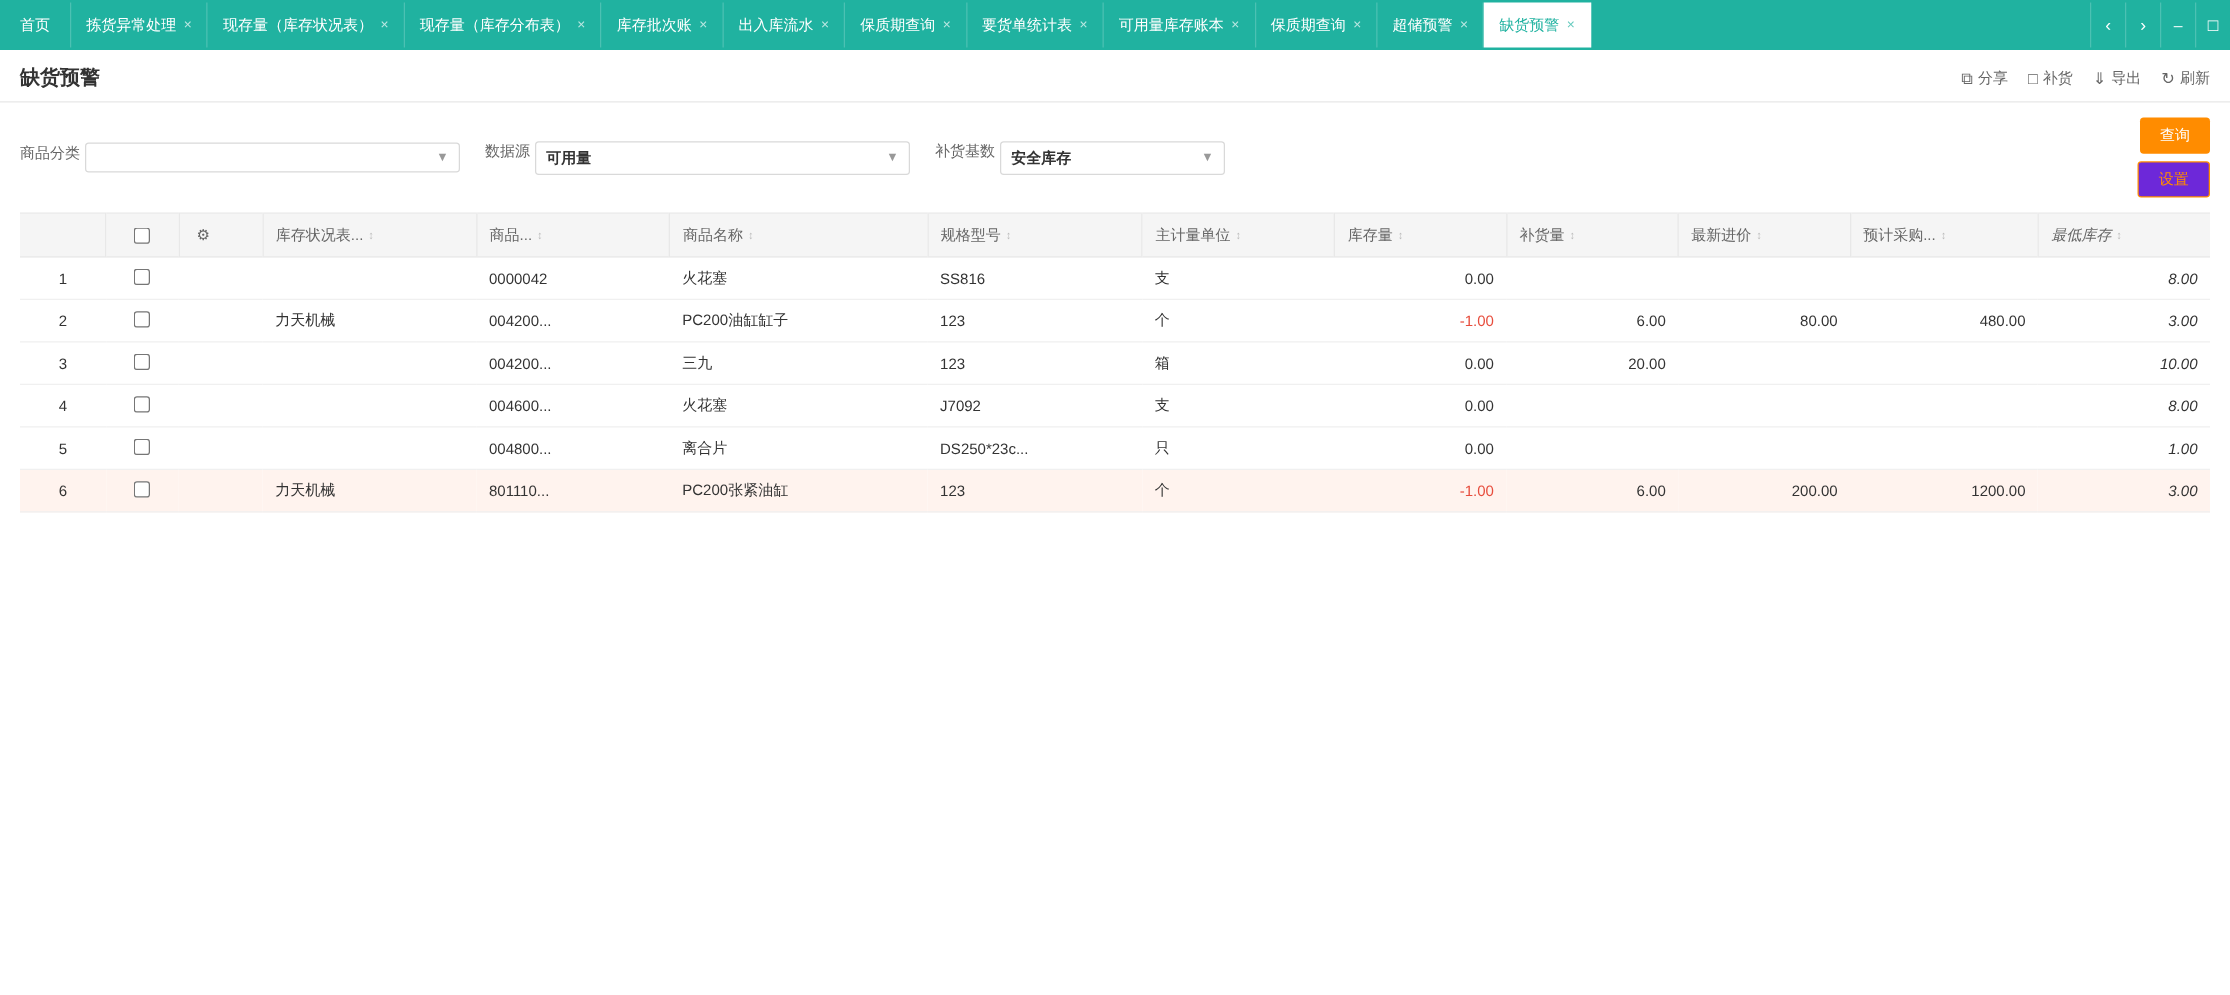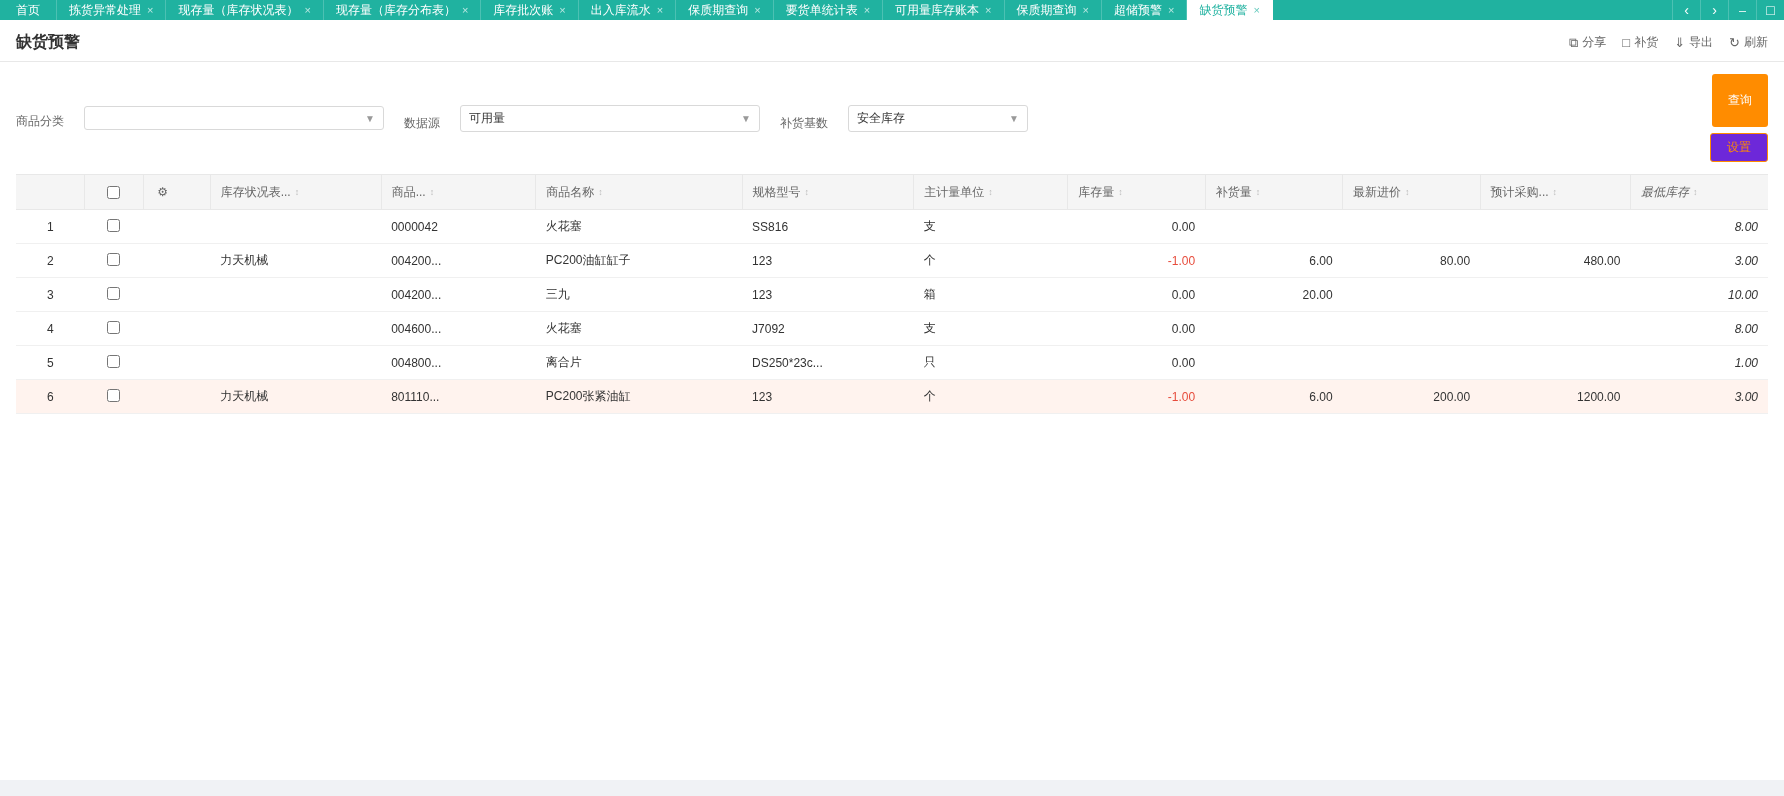--- a/index.html
+++ b/index.html
@@ -10,7 +10,7 @@
       display: flex;
       align-items: center;
       background: #20b2a0;
-      height: 20px;
+      height: 40px;
       overflow: hidden;
     }
     .tab-item {

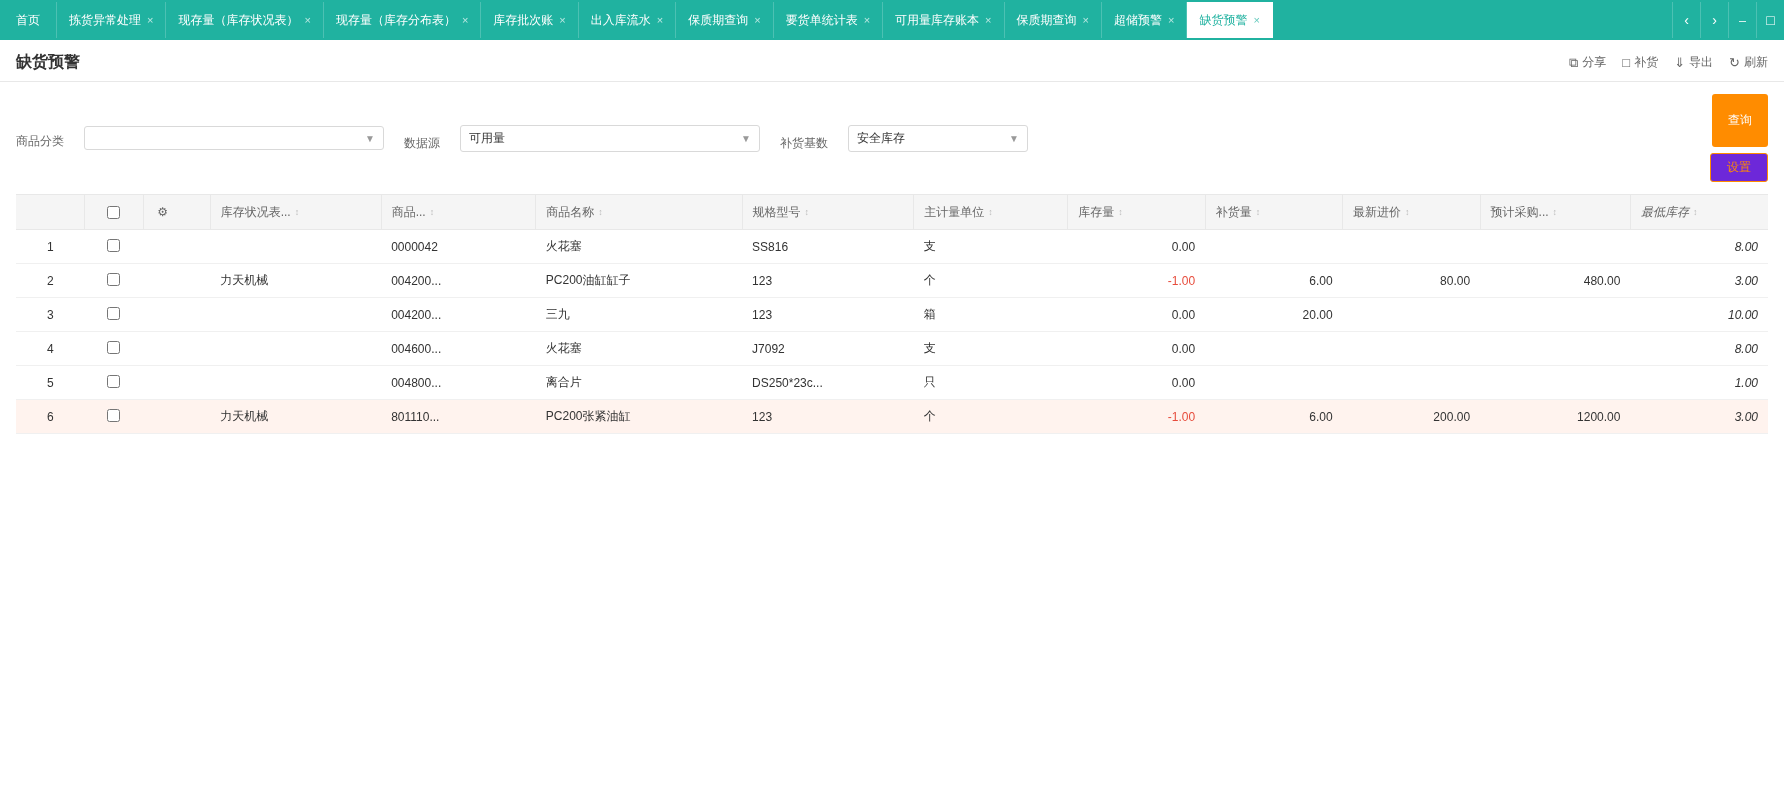--- a/index.html
+++ b/index.html
@@ -136,7 +136,7 @@
       color: #fff;
       border: none;
       border-radius: 3px;
-      padding: 18px 16px;
+      padding: 6px 16px;
       cursor: pointer;
       font-size: 12px;
     }

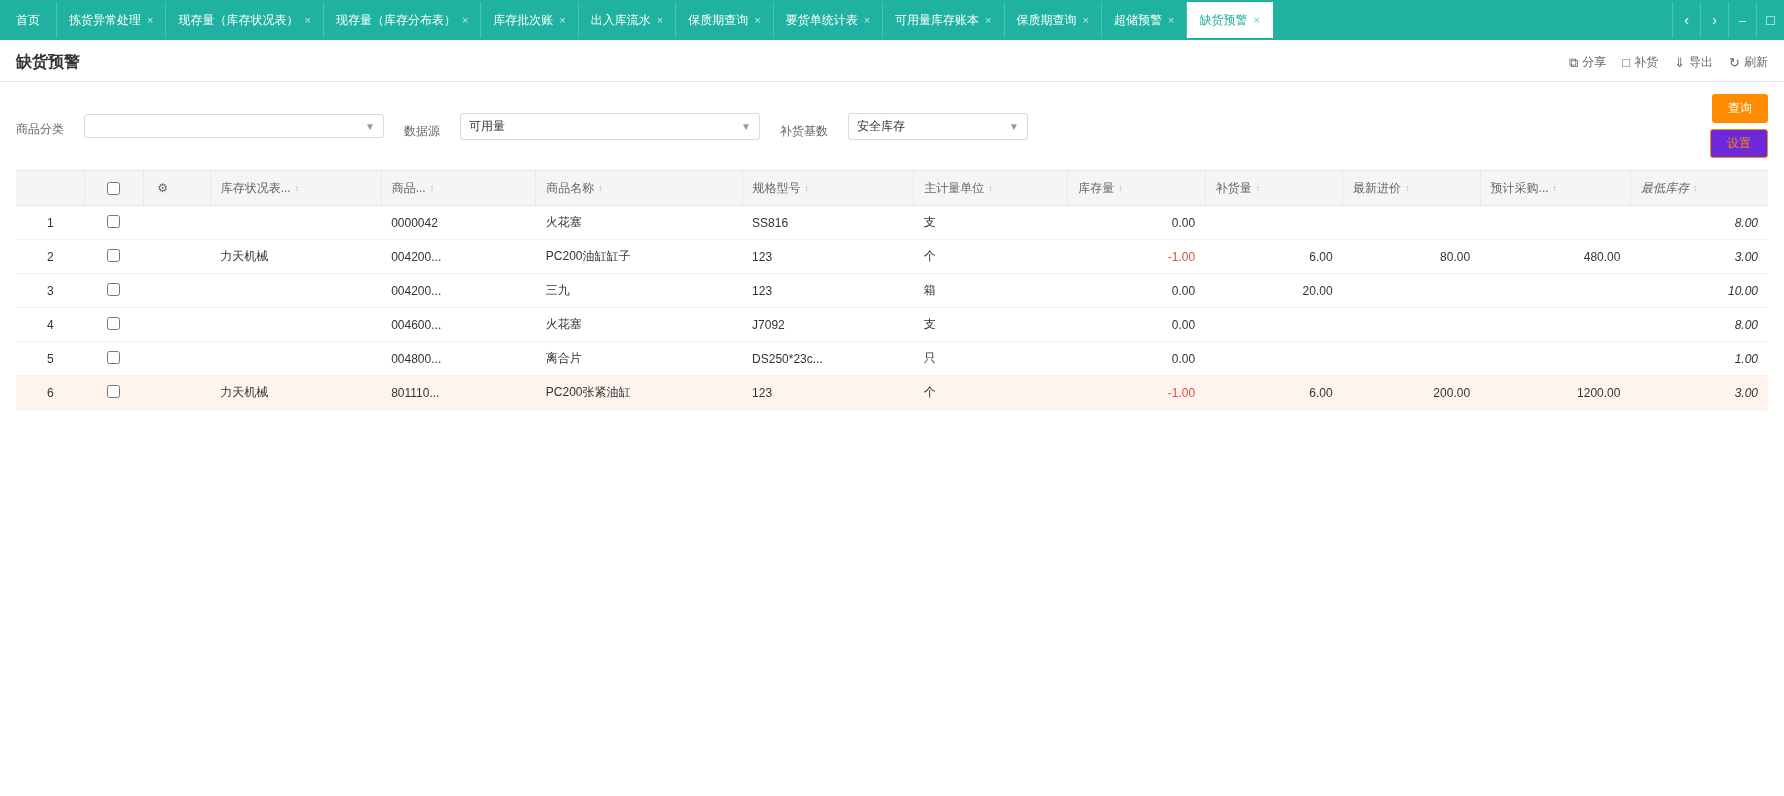--- a/index.html
+++ b/index.html
@@ -101,8 +101,8 @@
     }
     .filter-group {
       display: flex;
-      align-items: flex-end;
-      gap: 20px;
+      align-items: flex-start;
+      gap: 4px;
     }
     .filter-label {
       color: #666;

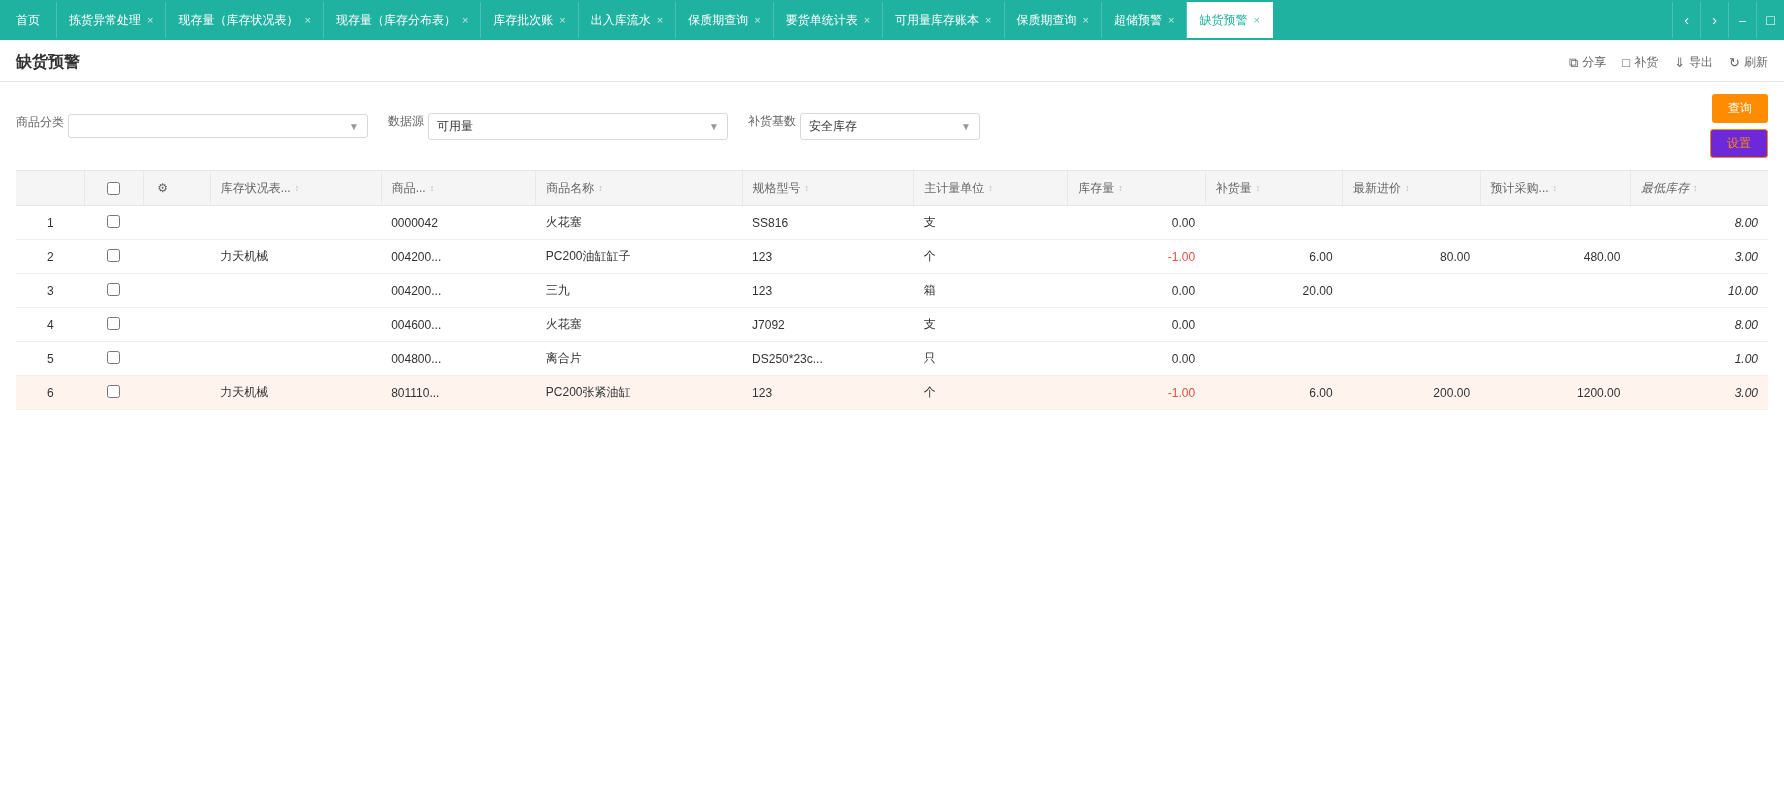--- a/index.html
+++ b/index.html
@@ -126,6 +126,7 @@
     }
     .filter-value {
       color: #333;
+      font-weight: bold;
     }
     .chevron-down {
       color: #999;

